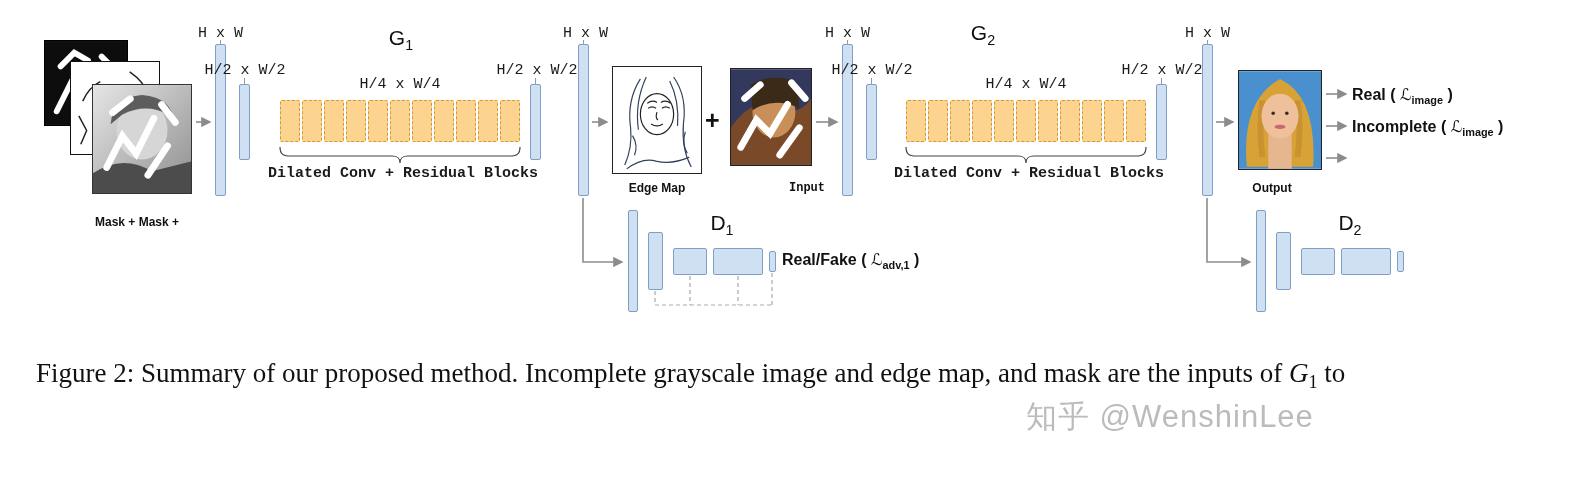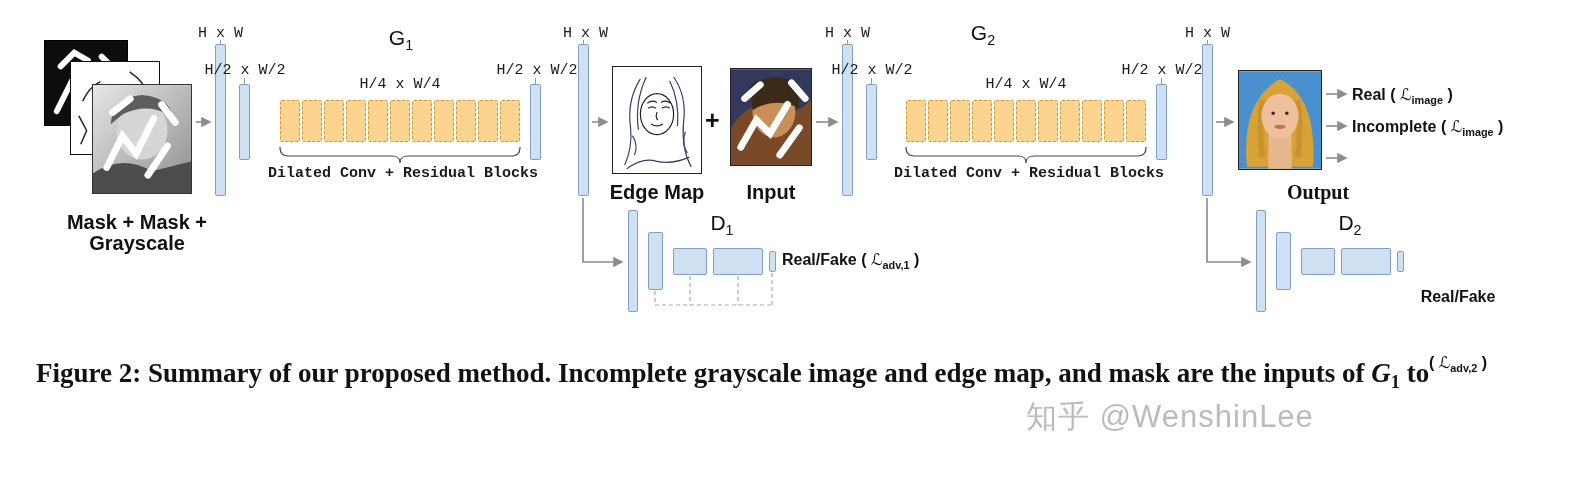--- a/index.html
+++ b/index.html
@@ -12,7 +12,7 @@
   .lbl{position:absolute;font-size:15px;color:#1b1b1b;white-space:nowrap;font-family:Liberation Mono, monospace;}
   .lbl.c{text-align:center;}
   .biglbl{position:absolute;font-size:21px;color:#111;text-align:center;white-space:nowrap;}
-  .imglbl{position:absolute;font-size:20px;font-weight:600;color:#111;text-align:center;white-space:nowrap;}
+  .imglbl{position:absolute;font-size:12px;font-weight:600;color:#111;text-align:center;white-space:nowrap;}
   .loss{position:absolute;font-size:16px;font-weight:600;color:#111;white-space:pre;}
   .scrL{font-family:"DejaVu Serif","DejaVu Sans",serif;font-style:italic;font-weight:400;}
   sub{font-size:68%;}

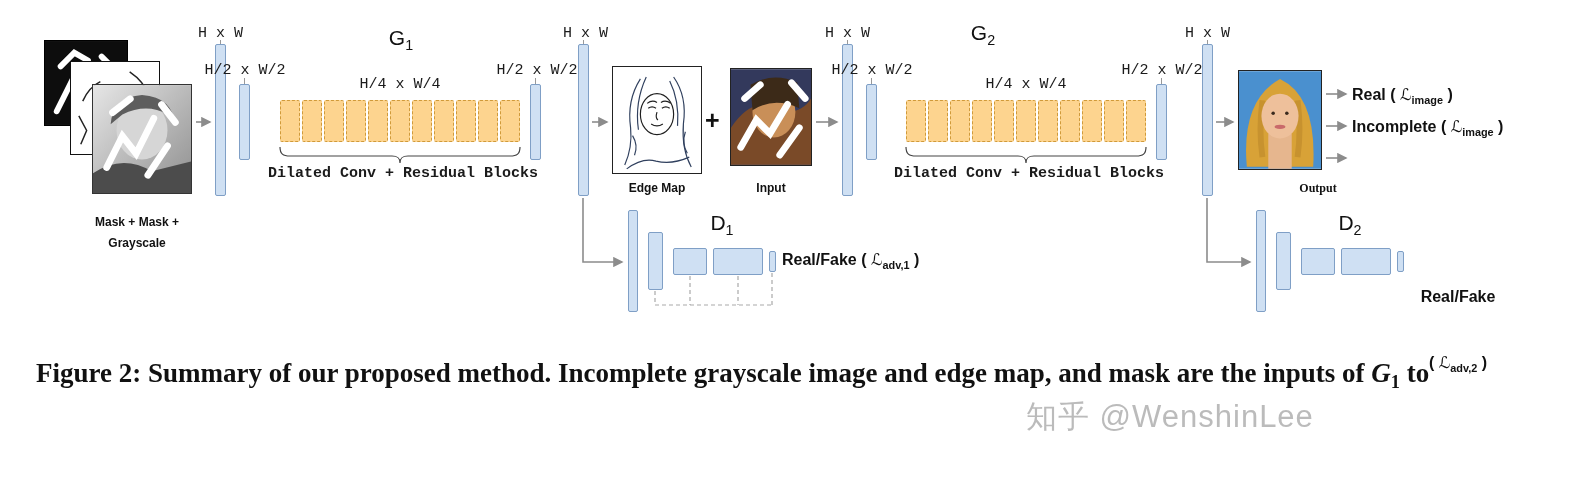--- a/index.html
+++ b/index.html
@@ -47,7 +47,7 @@
   #lbl-edgemap{left:600px;top:181px;width:114px;}
   #plus-sign{left:705px;top:106px;font-size:25px;font-weight:700;color:#111;}
   #img-input{left:730px;top:68px;width:82px;height:98px;border:1px solid #222;}
-  #lbl-input{left:730px;top:181px;width:82px;}
+  #lbl-input{left:766px;top:181px;width:82px;font-family:Liberation Mono, monospace;}
 
   
   #bar-g2-enc1{left:842px;top:44px;width:11px;height:152px;}

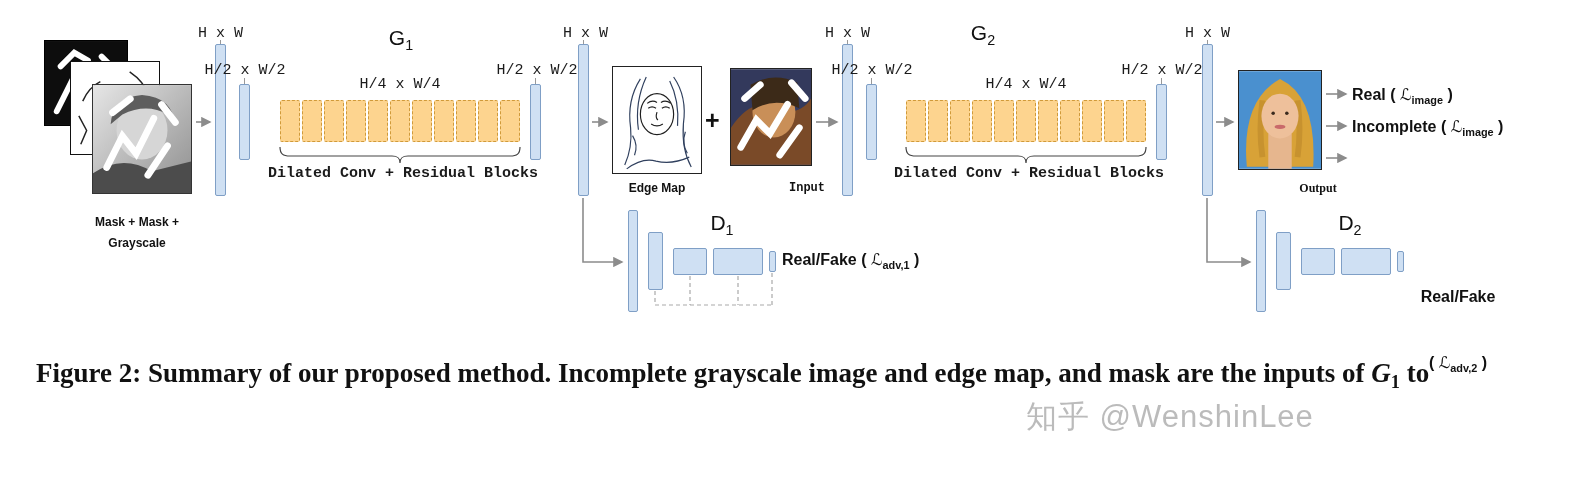--- a/index.html
+++ b/index.html
@@ -64,7 +64,7 @@
 
   
   #img-output{left:1238px;top:70px;width:84px;height:100px;border:1px solid #222;}
-  #lbl-output{left:1276px;top:181px;width:84px;font-family:Liberation Serif, serif;}
+  #lbl-output{left:1230px;top:181px;width:84px;}
   #loss-style{left:1352px;top:85px;}
   #loss-perc{left:1352px;top:117px;}
   #loss-recon{left:1352px;top:149px;}

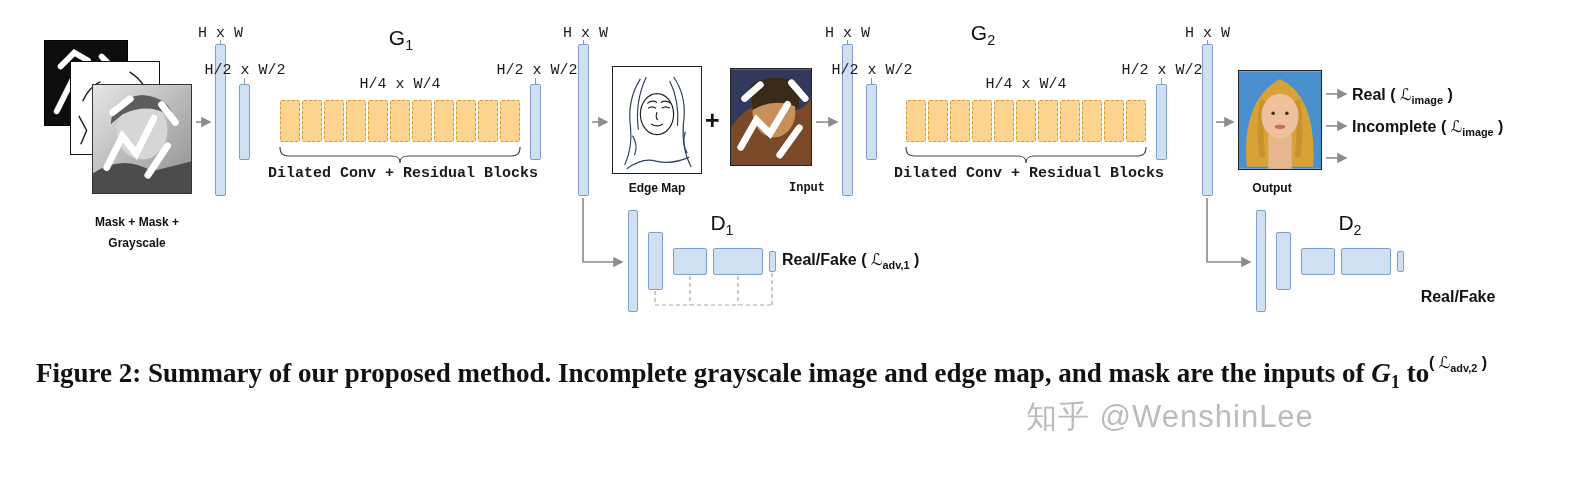--- a/index.html
+++ b/index.html
@@ -190,7 +190,6 @@
   </div>
   <div class="imglbl" id="inputs-label">
     <div>Mask + Mask +</div>
-    <div>Grayscale</div>
   </div>
 
   <div class="bar" id="bar-g1-enc1"></div>

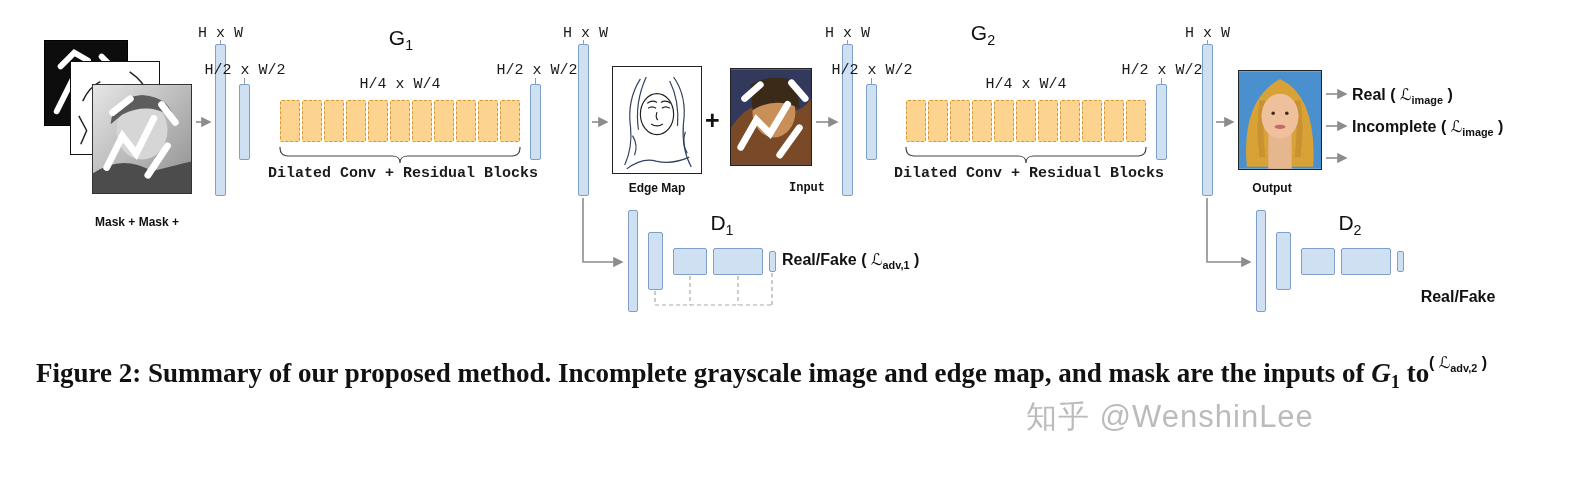--- a/index.html
+++ b/index.html
@@ -321,10 +321,6 @@
   <div class="bar" id="d2-bar4"></div>
   <div class="bar" id="d2-bar5"></div>
   <div class="biglbl" id="lbl-d2"><span>D</span><sub>2</sub></div>
-  <div class="loss" id="loss-adv2">
-    <div>Real/Fake</div>
-    <div><span>( </span><span class="scrL">ℒ</span><sub>adv,2</sub><span> )</span></div>
-  </div>
 
   <div id="caption">
     <div class="cap-line"><span>Figure 2: Summary of our proposed method. Incomplete grayscale image and edge map, and mask are the inputs of </span><span class="mvar">G</span><sub class="capsub">1</sub><span> to</span></div>

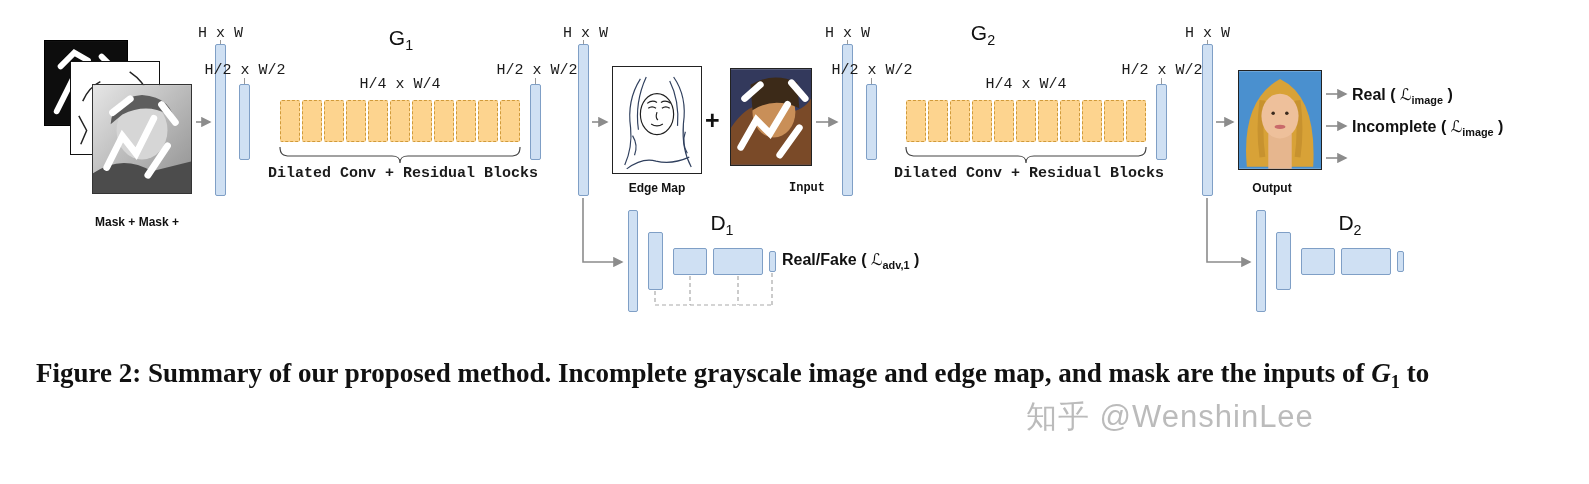--- a/index.html
+++ b/index.html
@@ -91,7 +91,7 @@
   
   #caption{position:absolute;left:36px;top:356px;width:1540px;
            font-family:"Liberation Serif","DejaVu Serif",serif;font-size:27px;color:#111;line-height:35px;}
-  .cap-line{white-space:pre;font-weight:bold;}
+  .cap-line{white-space:pre;}
   .mvar{font-style:italic;}
   .capsub{font-style:normal;}
 

